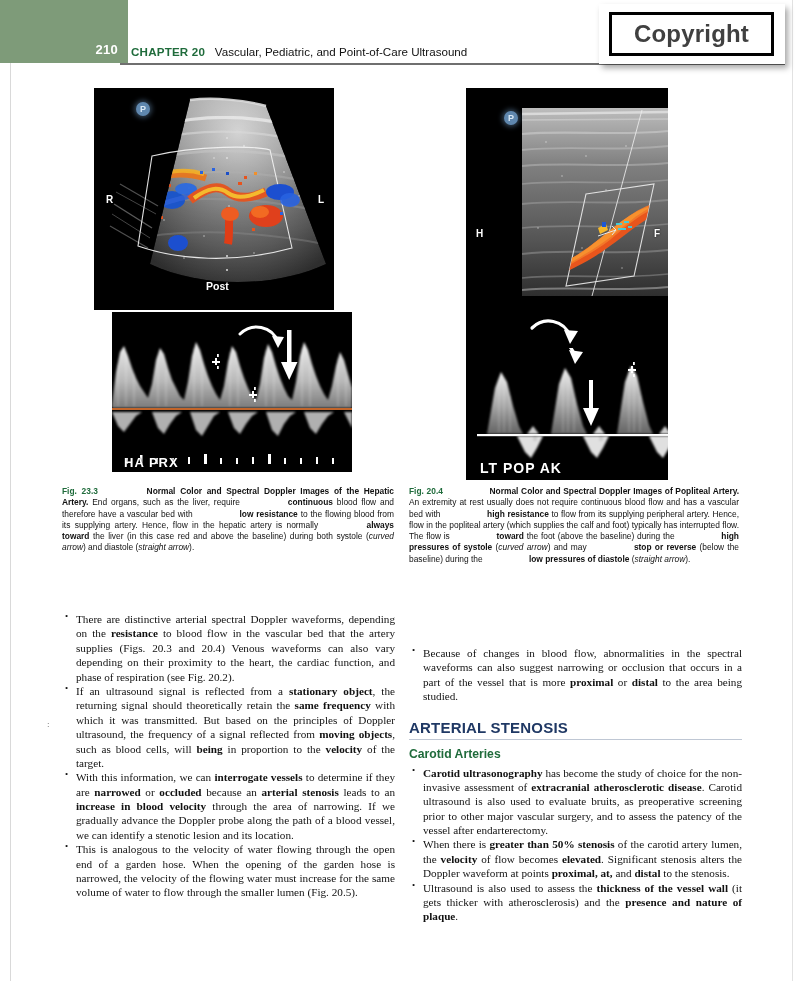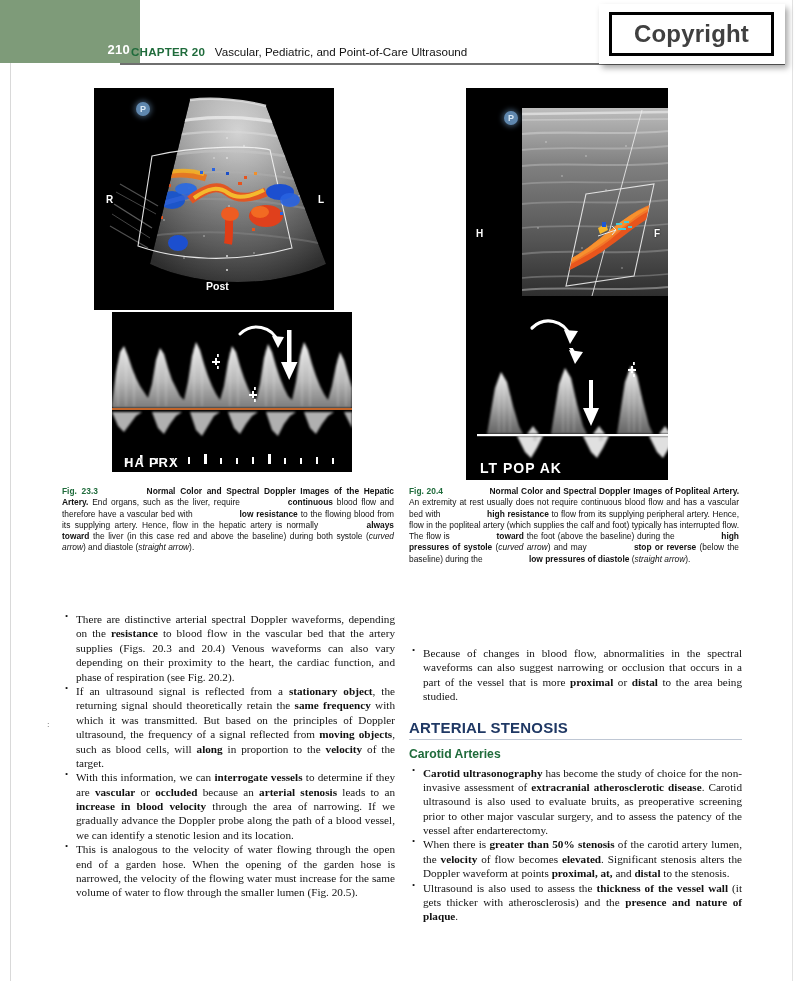--- a/index.html
+++ b/index.html
@@ -28,7 +28,7 @@
 
   
   .folio-block {
-    position:absolute; left:0px; top:0px; width:140px; height:63px;
+    position:absolute; left:0px; top:0px; width:128px; height:63px;
     background:#7e9b79;
   }
   .folio-num {

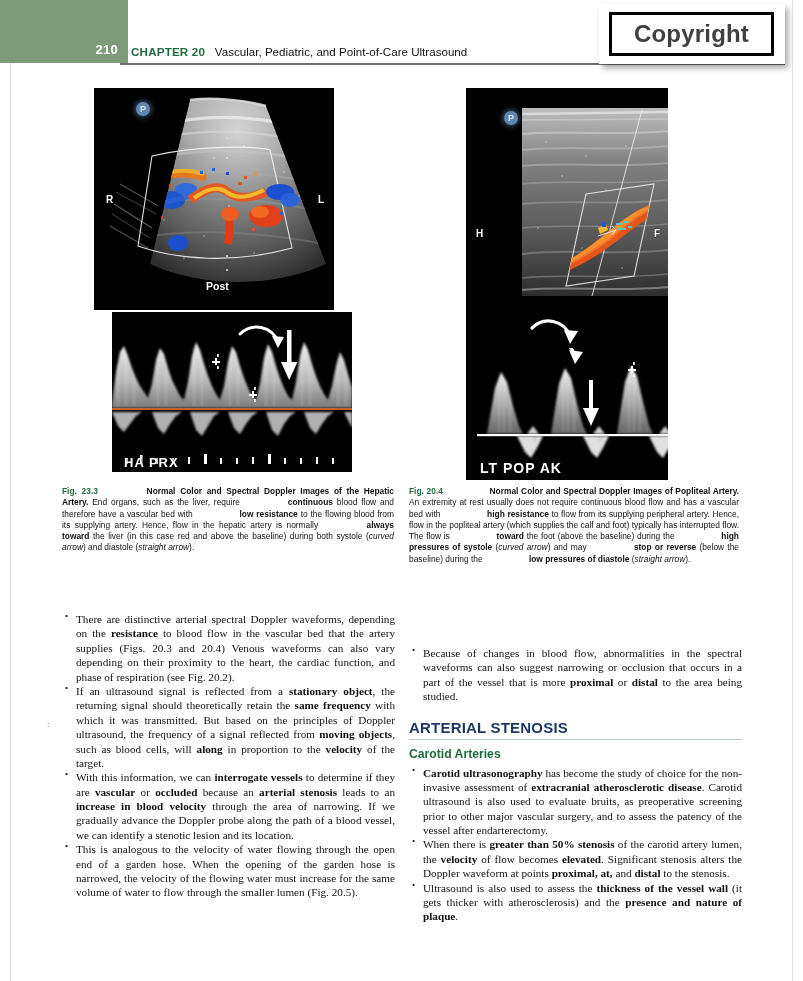--- a/index.html
+++ b/index.html
@@ -541,7 +541,7 @@
   <div class="col" style="left:62px; top:612px; width:333px;">
     <ul class="bullet-list">
         <li>There are distinctive arterial spectral Doppler waveforms, depending on the <b>resistance</b> to blood flow in the vascular bed that the artery supplies (Figs. 20.3 and 20.4) Venous waveforms can also vary depending on their proximity to the heart, the cardiac function, and phase of respiration (see Fig. 20.2).</li>
-        <li>If an ultrasound signal is reflected from a <b>stationary object</b>, the returning signal should theoretically retain the <b>same frequency</b> with which it was transmitted. But based on the principles of Doppler ultrasound, the frequency of a signal reflected from <b>moving objects</b>, such as blood cells, will <b>along</b> in proportion to the <b>velocity</b> of the target.</li>
+        <li>If an ultrasound signal is reflected from a <b>stationary object</b>, the returning signal should theoretically retain the <b>same frequency</b> with which it was transmitted. But based on the principles of Doppler ultrasound, the frequency of a signal reflected from <b>moving objects</b>, such as blood cells, will <b>being</b> in proportion to the <b>velocity</b> of the target.</li>
         <li>With this information, we can <b>interrogate vessels</b> to determine if they are <b>vascular</b> or <b>occluded</b> because an <b>arterial stenosis</b> leads to an <b>increase in blood velocity</b> through the area of narrowing. If we gradually advance the Doppler probe along the path of a blood vessel, we can identify a stenotic lesion and its location.</li>
         <li>This is analogous to the velocity of water flowing through the open end of a garden hose. When the opening of the garden hose is narrowed, the velocity of the flowing water must increase for the same volume of water to flow through the smaller lumen (Fig. 20.5).</li>
       </ul>

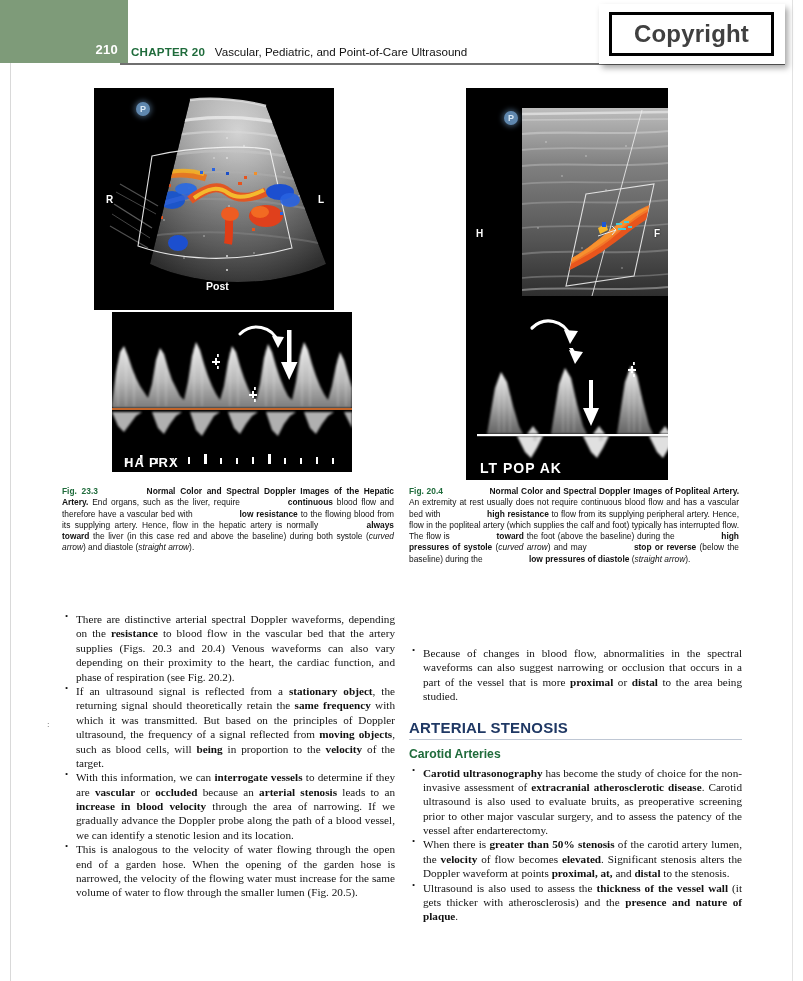--- a/index.html
+++ b/index.html
@@ -542,7 +542,7 @@
     <ul class="bullet-list">
         <li>There are distinctive arterial spectral Doppler waveforms, depending on the <b>resistance</b> to blood flow in the vascular bed that the artery supplies (Figs. 20.3 and 20.4) Venous waveforms can also vary depending on their proximity to the heart, the cardiac function, and phase of respiration (see Fig. 20.2).</li>
         <li>If an ultrasound signal is reflected from a <b>stationary object</b>, the returning signal should theoretically retain the <b>same frequency</b> with which it was transmitted. But based on the principles of Doppler ultrasound, the frequency of a signal reflected from <b>moving objects</b>, such as blood cells, will <b>being</b> in proportion to the <b>velocity</b> of the target.</li>
-        <li>With this information, we can <b>interrogate vessels</b> to determine if they are <b>vascular</b> or <b>occluded</b> because an <b>arterial stenosis</b> leads to an <b>increase in blood velocity</b> through the area of narrowing. If we gradually advance the Doppler probe along the path of a blood vessel, we can identify a stenotic lesion and its location.</li>
+        <li>With this information, we can <b>interrogate vessels</b> to determine if they are <b>narrowed</b> or <b>occluded</b> because an <b>arterial stenosis</b> leads to an <b>increase in blood velocity</b> through the area of narrowing. If we gradually advance the Doppler probe along the path of a blood vessel, we can identify a stenotic lesion and its location.</li>
         <li>This is analogous to the velocity of water flowing through the open end of a garden hose. When the opening of the garden hose is narrowed, the velocity of the flowing water must increase for the same volume of water to flow through the smaller lumen (Fig. 20.5).</li>
       </ul>
   </div>

